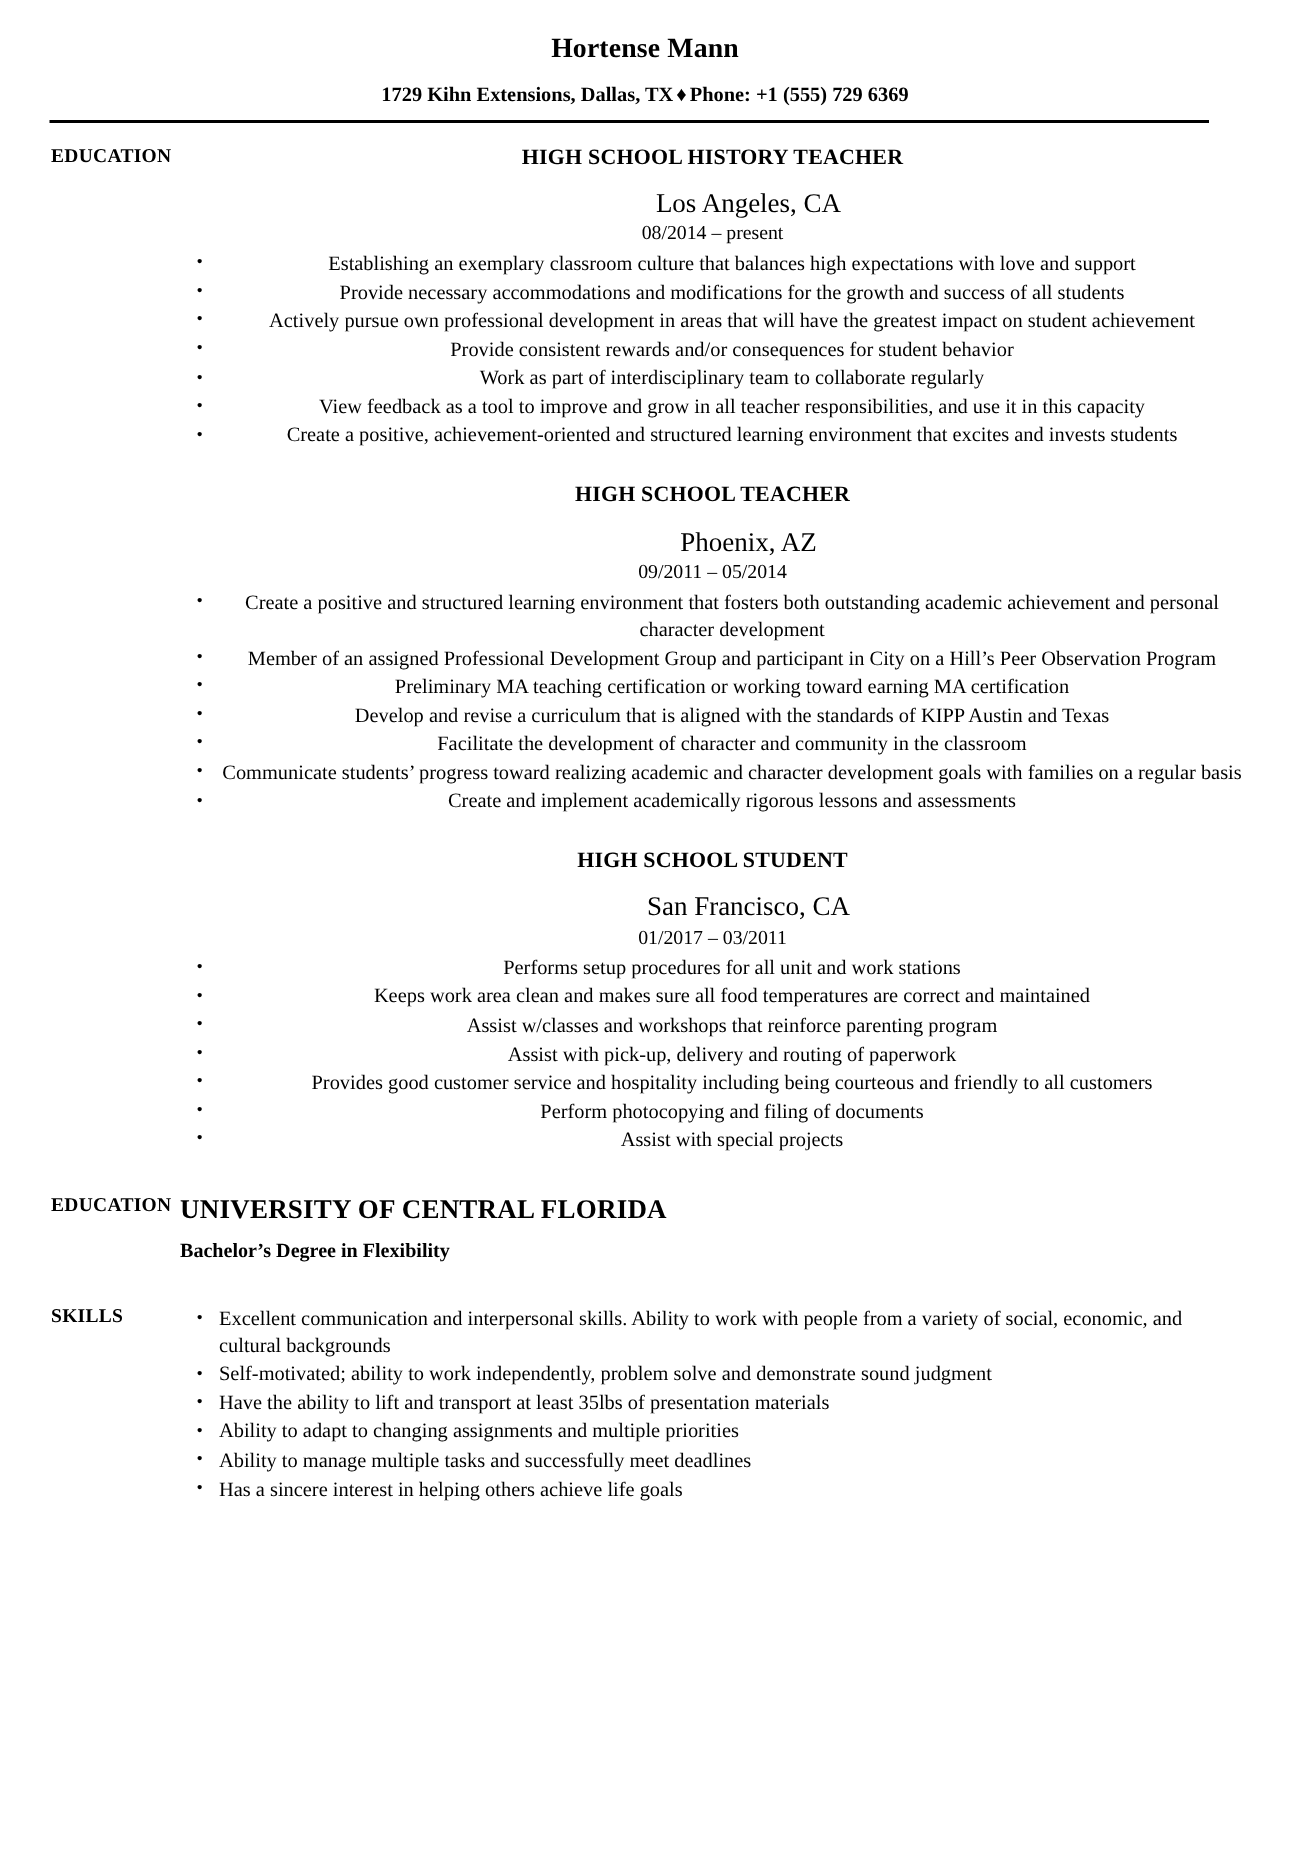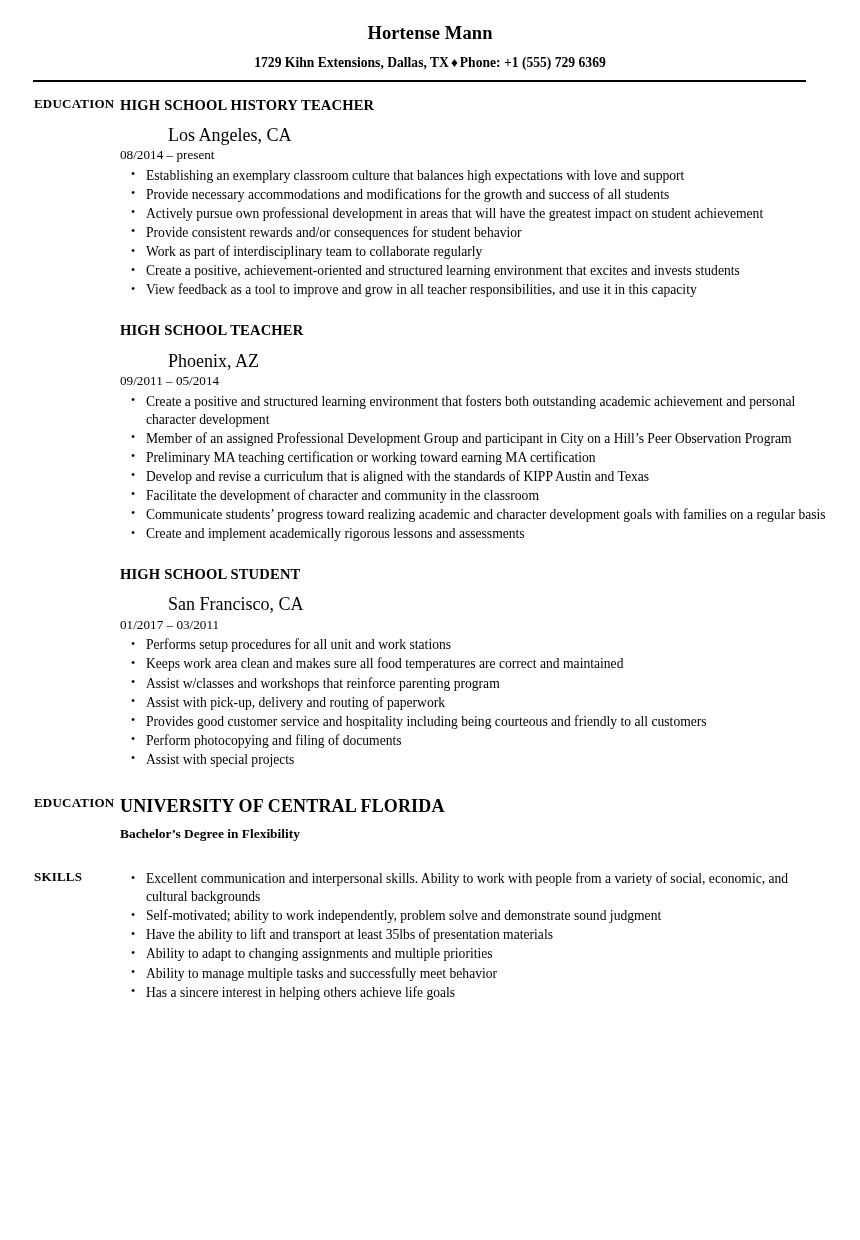--- a/index.html
+++ b/index.html
@@ -79,7 +79,7 @@
   #skills-section     { margin-top: 26px; }
 
   
-  .job { margin-bottom: 0; }
+  .job { margin-bottom: 0; text-align: center; }
   .job + .job { margin-top: 22px; }
 
   .job-title {

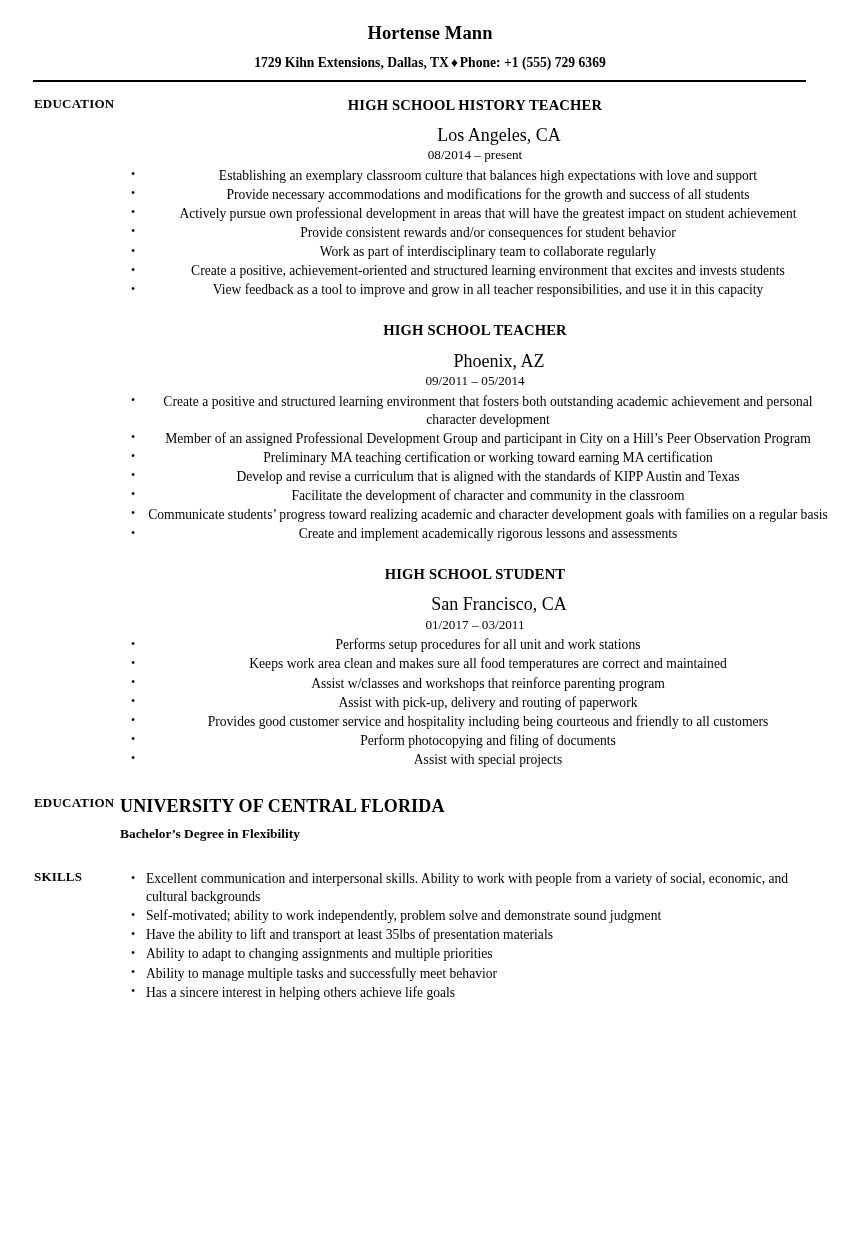--- a/index.html
+++ b/index.html
@@ -168,8 +168,8 @@
           <li>Actively pursue own professional development in areas that will have the greatest impact on student achievement</li>
           <li>Provide consistent rewards and/or consequences for student behavior</li>
           <li>Work as part of interdisciplinary team to collaborate regularly</li>
+          <li>View feedback as a tool to improve and grow in all teacher responsibilities, and use it in this capacity</li>
           <li>Create a positive, achievement-oriented and structured learning environment that excites and invests students</li>
-          <li>View feedback as a tool to improve and grow in all teacher responsibilities, and use it in this capacity</li>
         </ul>
       </div>
 

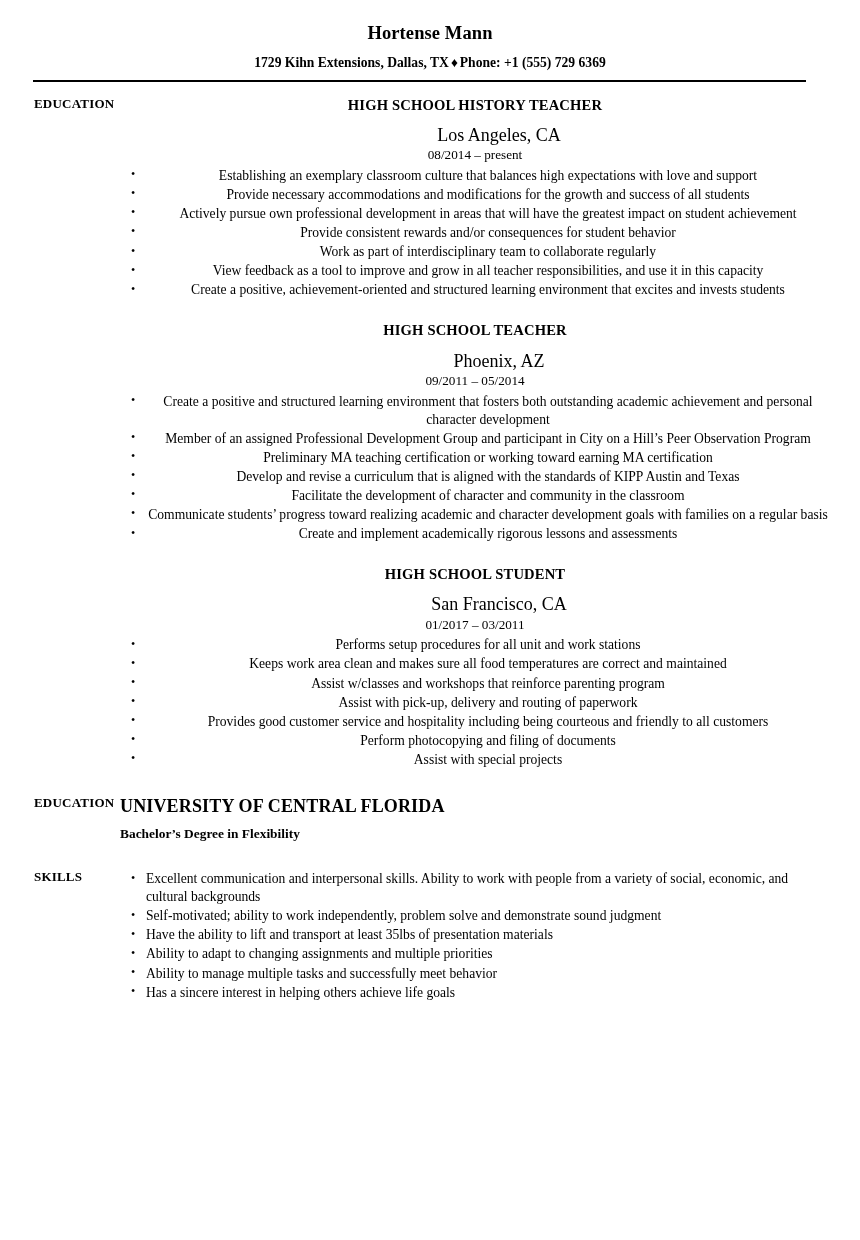--- a/index.html
+++ b/index.html
@@ -224,7 +224,7 @@
         <li>Self-motivated; ability to work independently, problem solve and demonstrate sound judgment</li>
         <li>Have the ability to lift and transport at least 35lbs of presentation materials</li>
         <li>Ability to adapt to changing assignments and multiple priorities</li>
-        <li>Ability to manage multiple tasks and successfully meet behavior</li>
+        <li>Ability to manage multiple tasks and successfully meet deadlines</li>
         <li>Has a sincere interest in helping others achieve life goals</li>
       </ul>
     </div>

